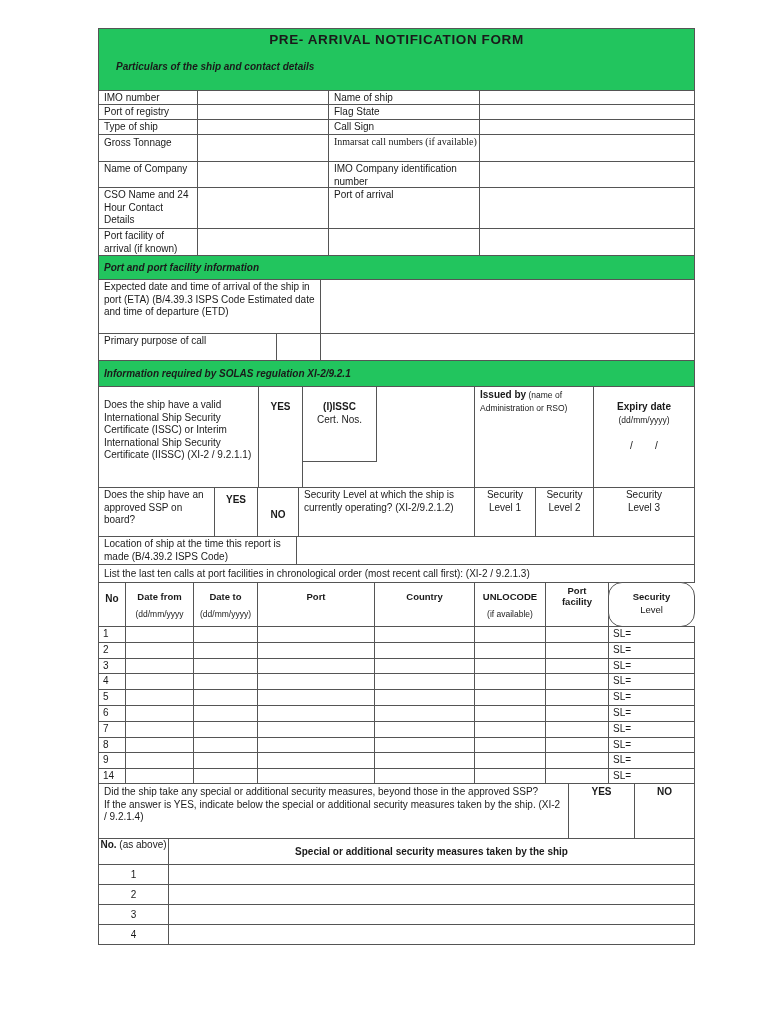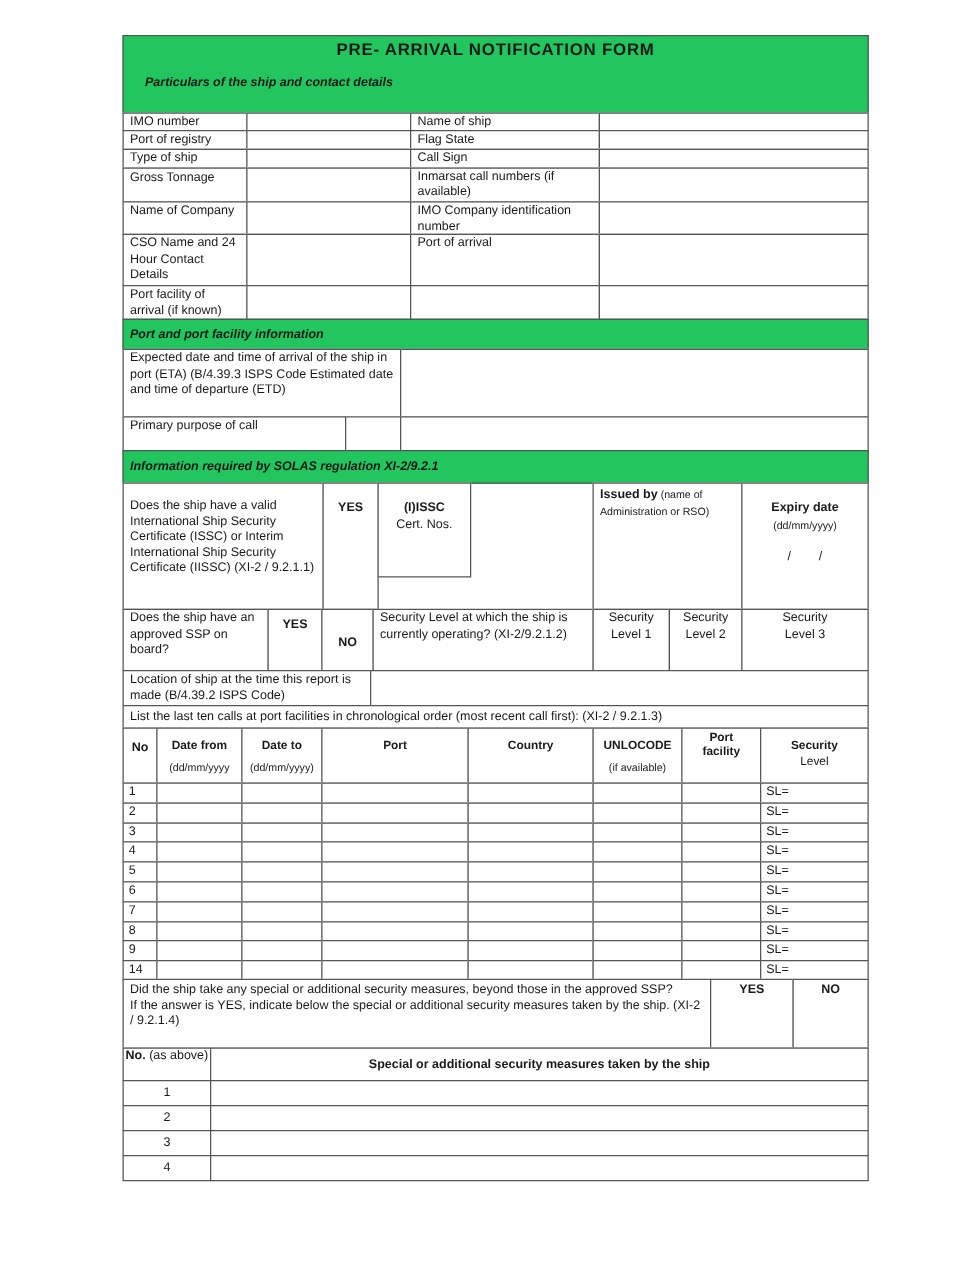--- a/index.html
+++ b/index.html
@@ -43,7 +43,7 @@
 
   <div class="c" style="left:0;top:106px;width:100px;height:28px;padding-top:2px;">Gross Tonnage</div>
   <div class="c" style="left:99px;top:106px;width:132px;height:28px;"></div>
-  <div class="c" style="left:230px;top:106px;width:160px;height:28px;line-height:12px;">Inmarsat call numbers (if available)</div>
+  <div class="c" style="left:230px;top:106px;width:160px;height:28px;line-height:12px;font-family:Liberation Serif, serif;">Inmarsat call numbers (if available)</div>
   <div class="c" style="left:381px;top:106px;width:216px;height:28px;"></div>
 
   <div class="c" style="left:0;top:133px;width:100px;height:27px;line-height:12.5px;">Name of Company</div>

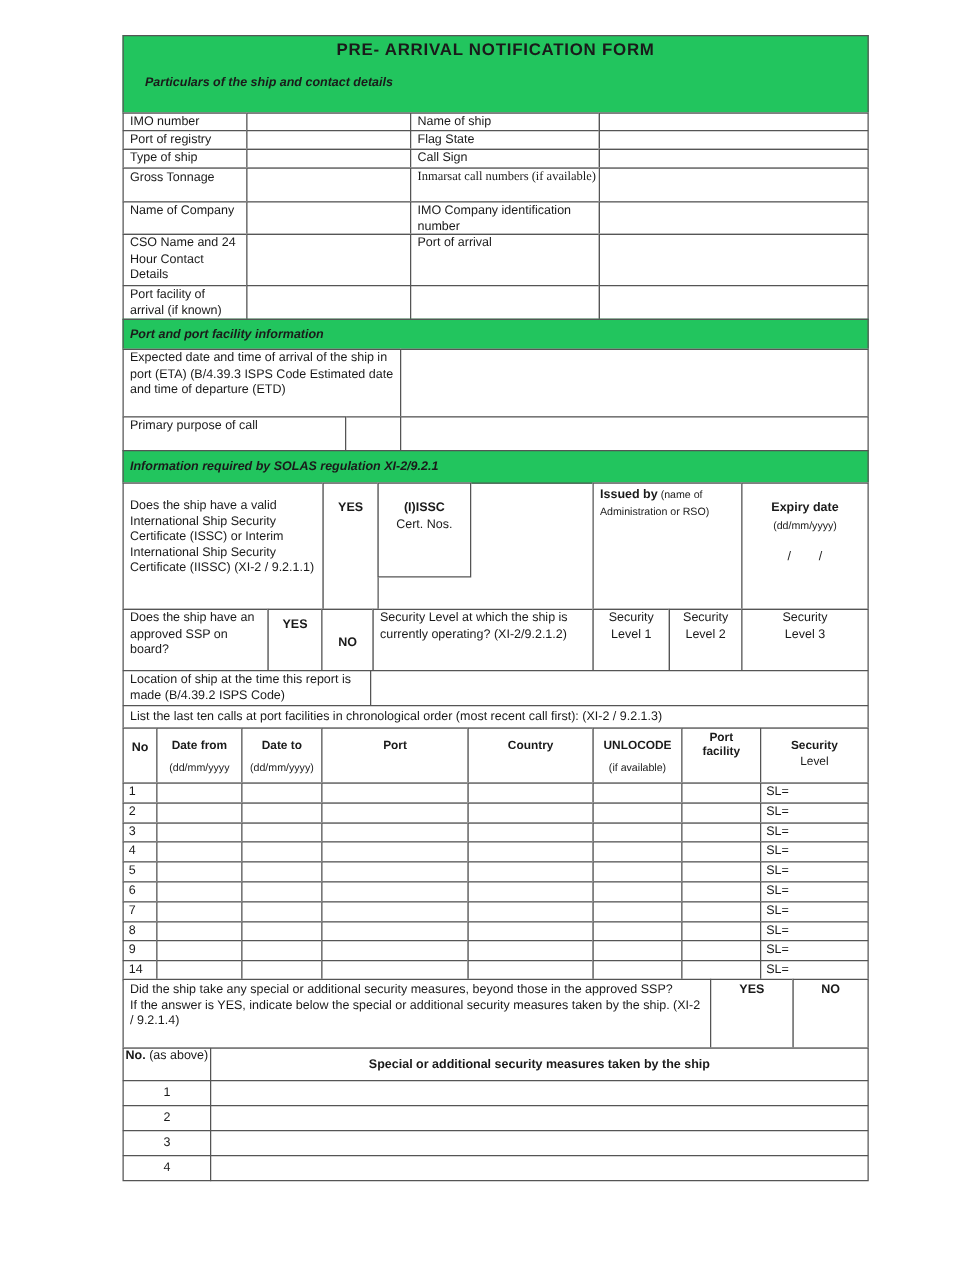--- a/index.html
+++ b/index.html
@@ -117,7 +117,7 @@
     <div class="small" style="margin-top:4px;">(if available)</div>
   </div>
   <div class="c ctr b sm" style="left:447px;top:554px;width:64px;height:45px;padding:2px 8px 0 8px;line-height:11px;">Port facility</div>
-  <div class="c ctr" style="left:510px;top:554px;width:87px;height:45px;padding-top:8px;">
+  <div class="c ctr" style="left:510px;top:554px;width:87px;height:45px;padding-top:8px;border-radius:14px;">
     <div class="b sm">Security</div>
     <div class="sm" style="margin-top:0;">Level</div>
   </div>

